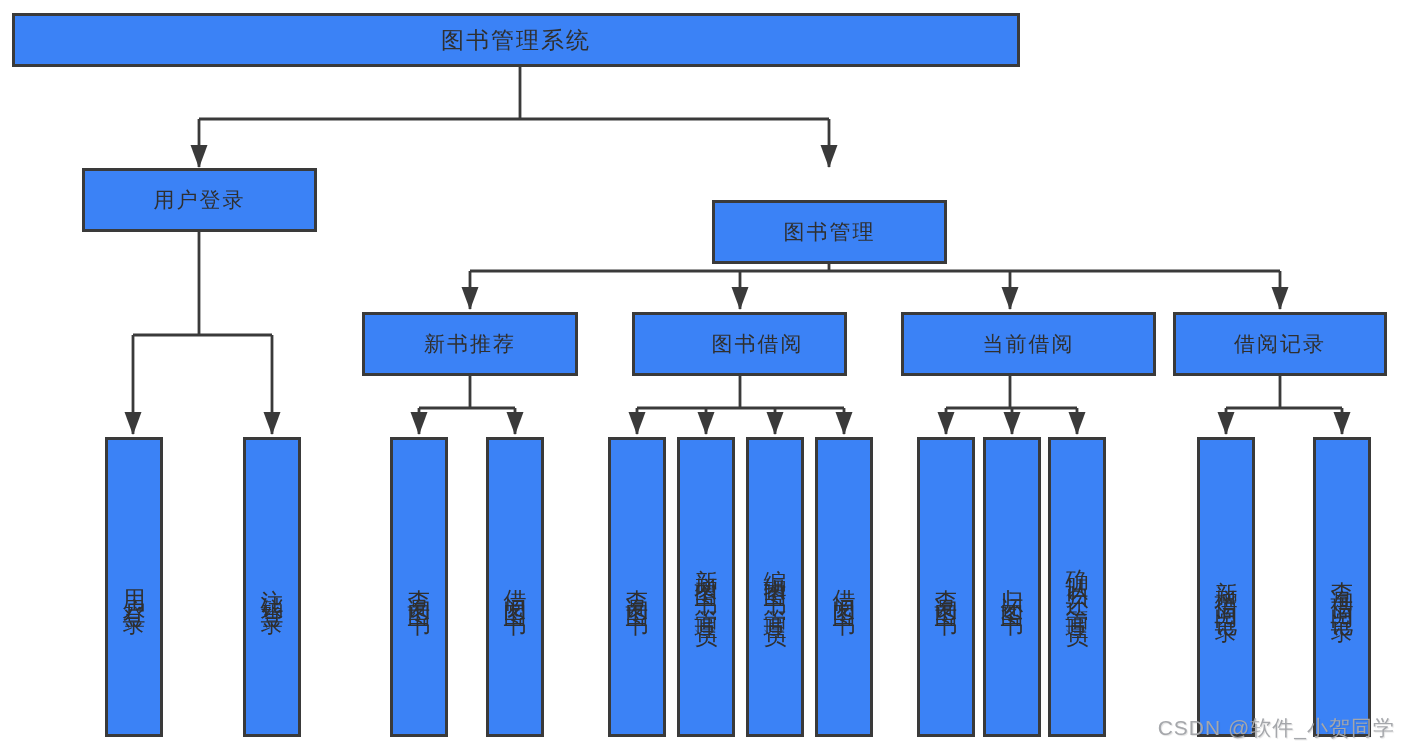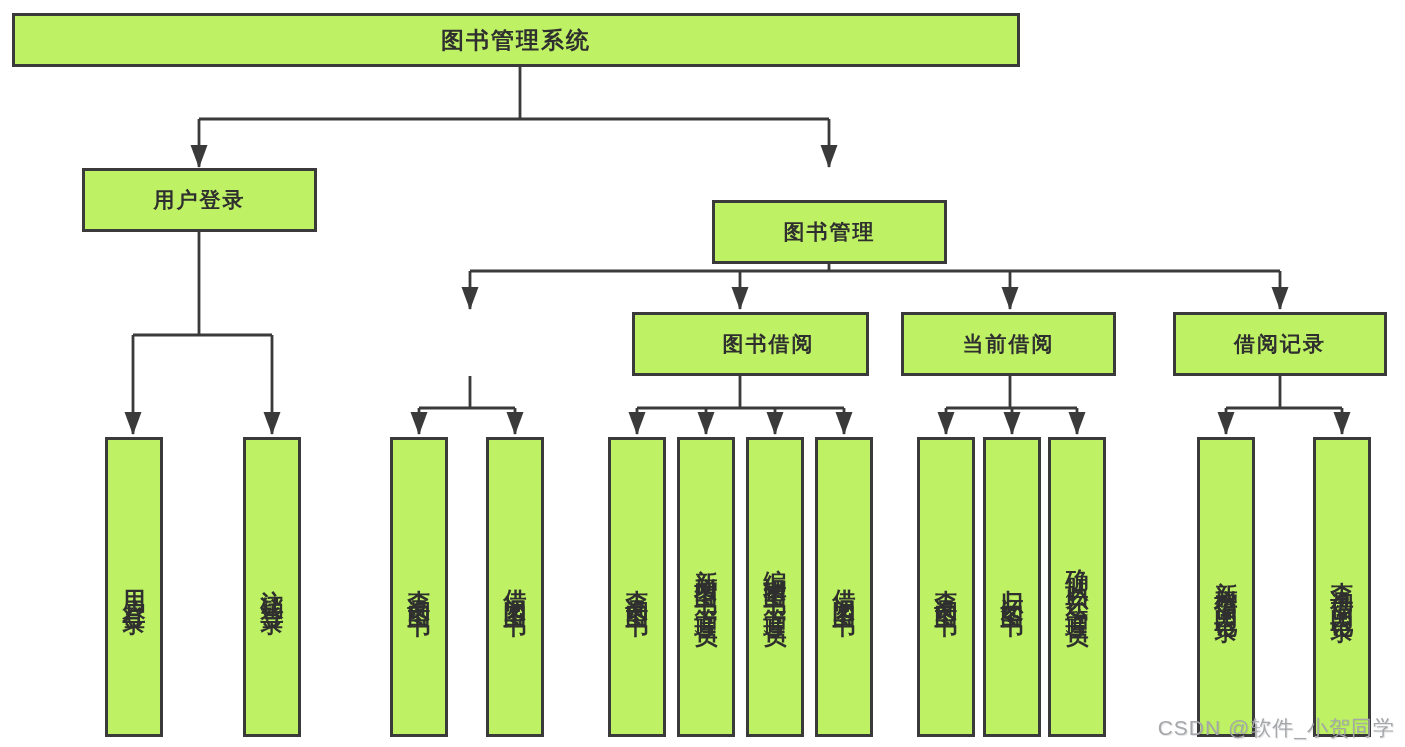--- a/index.html
+++ b/index.html
@@ -20,12 +20,11 @@
     position:absolute;
     box-sizing:border-box;
     border:3px solid #3a3a3a;
-    background:#bef264;
+    background:#3b82f6;
     display:flex;
     align-items:center;
     justify-content:center;
     text-align:center;
-    font-weight:bold;
   }
   .node-root  { font-size:23px; letter-spacing:2px; }
   .node-h     { font-size:21px; letter-spacing:2px; }

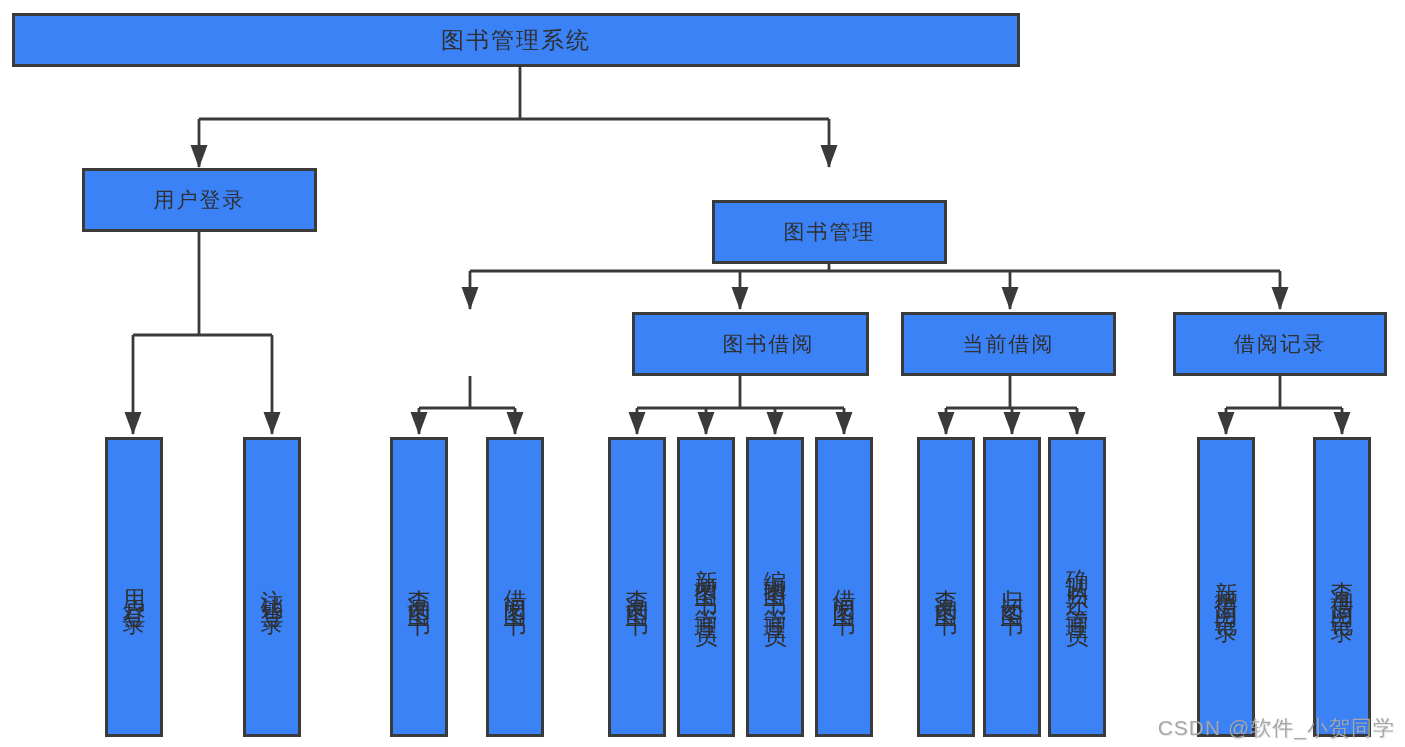--- a/index.html
+++ b/index.html
@@ -104,6 +104,9 @@
     <span>图书管理</span>
   </div>
 
+  <div class="node node-h" style="left:362px; top:312px; width:216px; height:64px;">
+    <span>新书推荐</span>
+  </div>
   <div class="node node-h" style="left:632px; top:312px; width:237px; height:64px;padding-left:36px;">
     <span>图书借阅</span>
   </div>

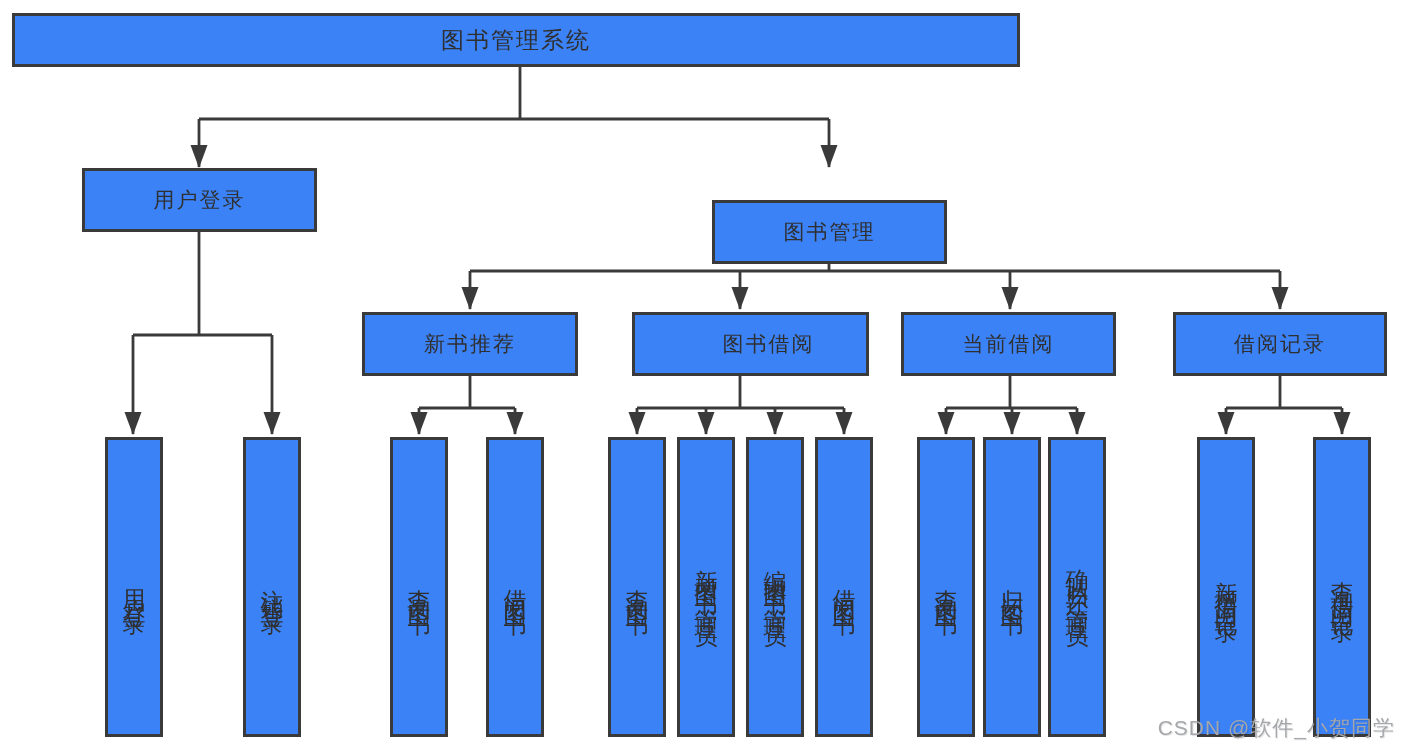--- a/index.html
+++ b/index.html
@@ -107,7 +107,7 @@
   <div class="node node-h" style="left:362px; top:312px; width:216px; height:64px;">
     <span>新书推荐</span>
   </div>
-  <div class="node node-h" style="left:632px; top:312px; width:237px; height:64px;padding-left:36px;">
+  <div class="node node-h" style="left:632px; top:312px; width:215px; height:64px;padding-left:36px;">
     <span>图书借阅</span>
   </div>
   <div class="node node-h" style="left:901px; top:312px; width:215px; height:64px;">

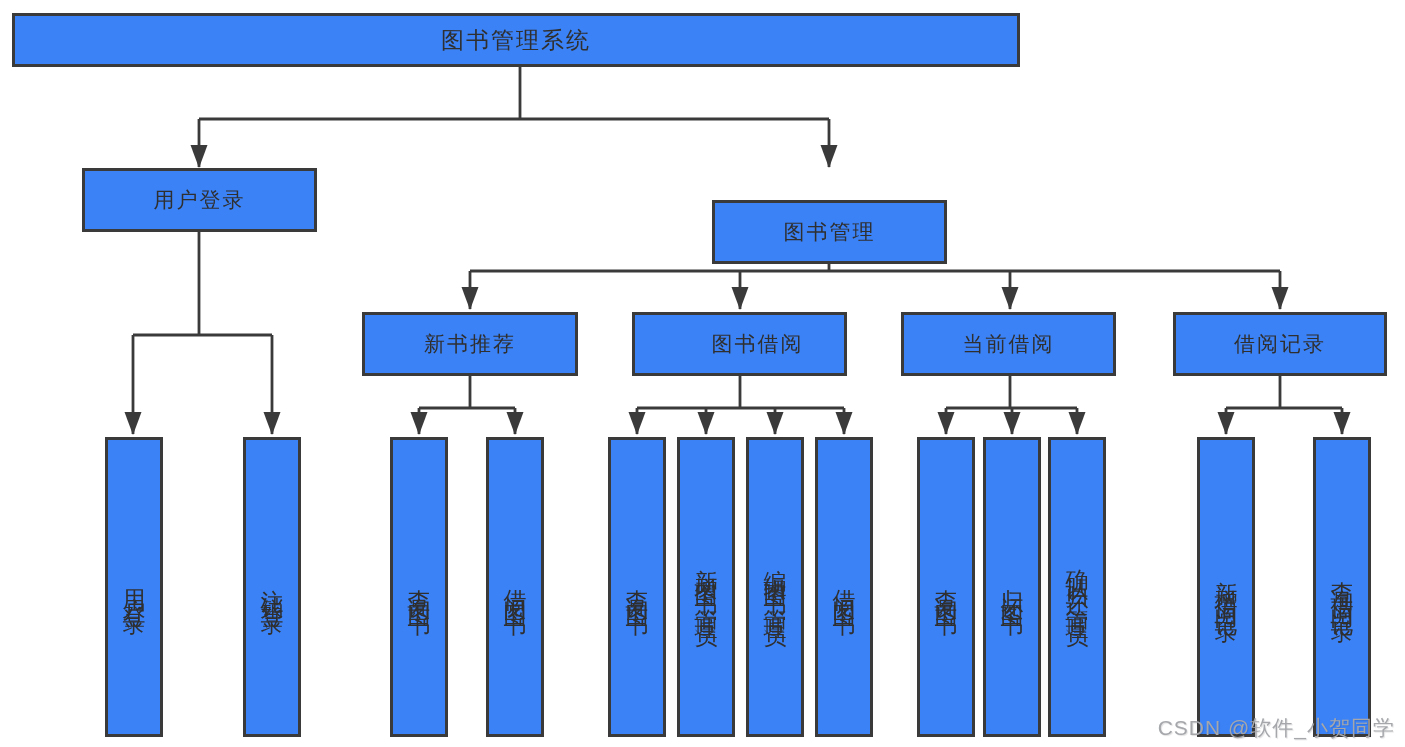--- a/index.html
+++ b/index.html
@@ -110,7 +110,7 @@
   <div class="node node-h" style="left:632px; top:312px; width:215px; height:64px;padding-left:36px;">
     <span>图书借阅</span>
   </div>
-  <div class="node node-h" style="left:901px; top:312px; width:215px; height:64px;">
+  <div class="node node-h" style="left:901px; top:312px; width:255px; height:64px;">
     <span>当前借阅</span>
   </div>
   <div class="node node-h" style="left:1173px; top:312px; width:214px; height:64px;">

